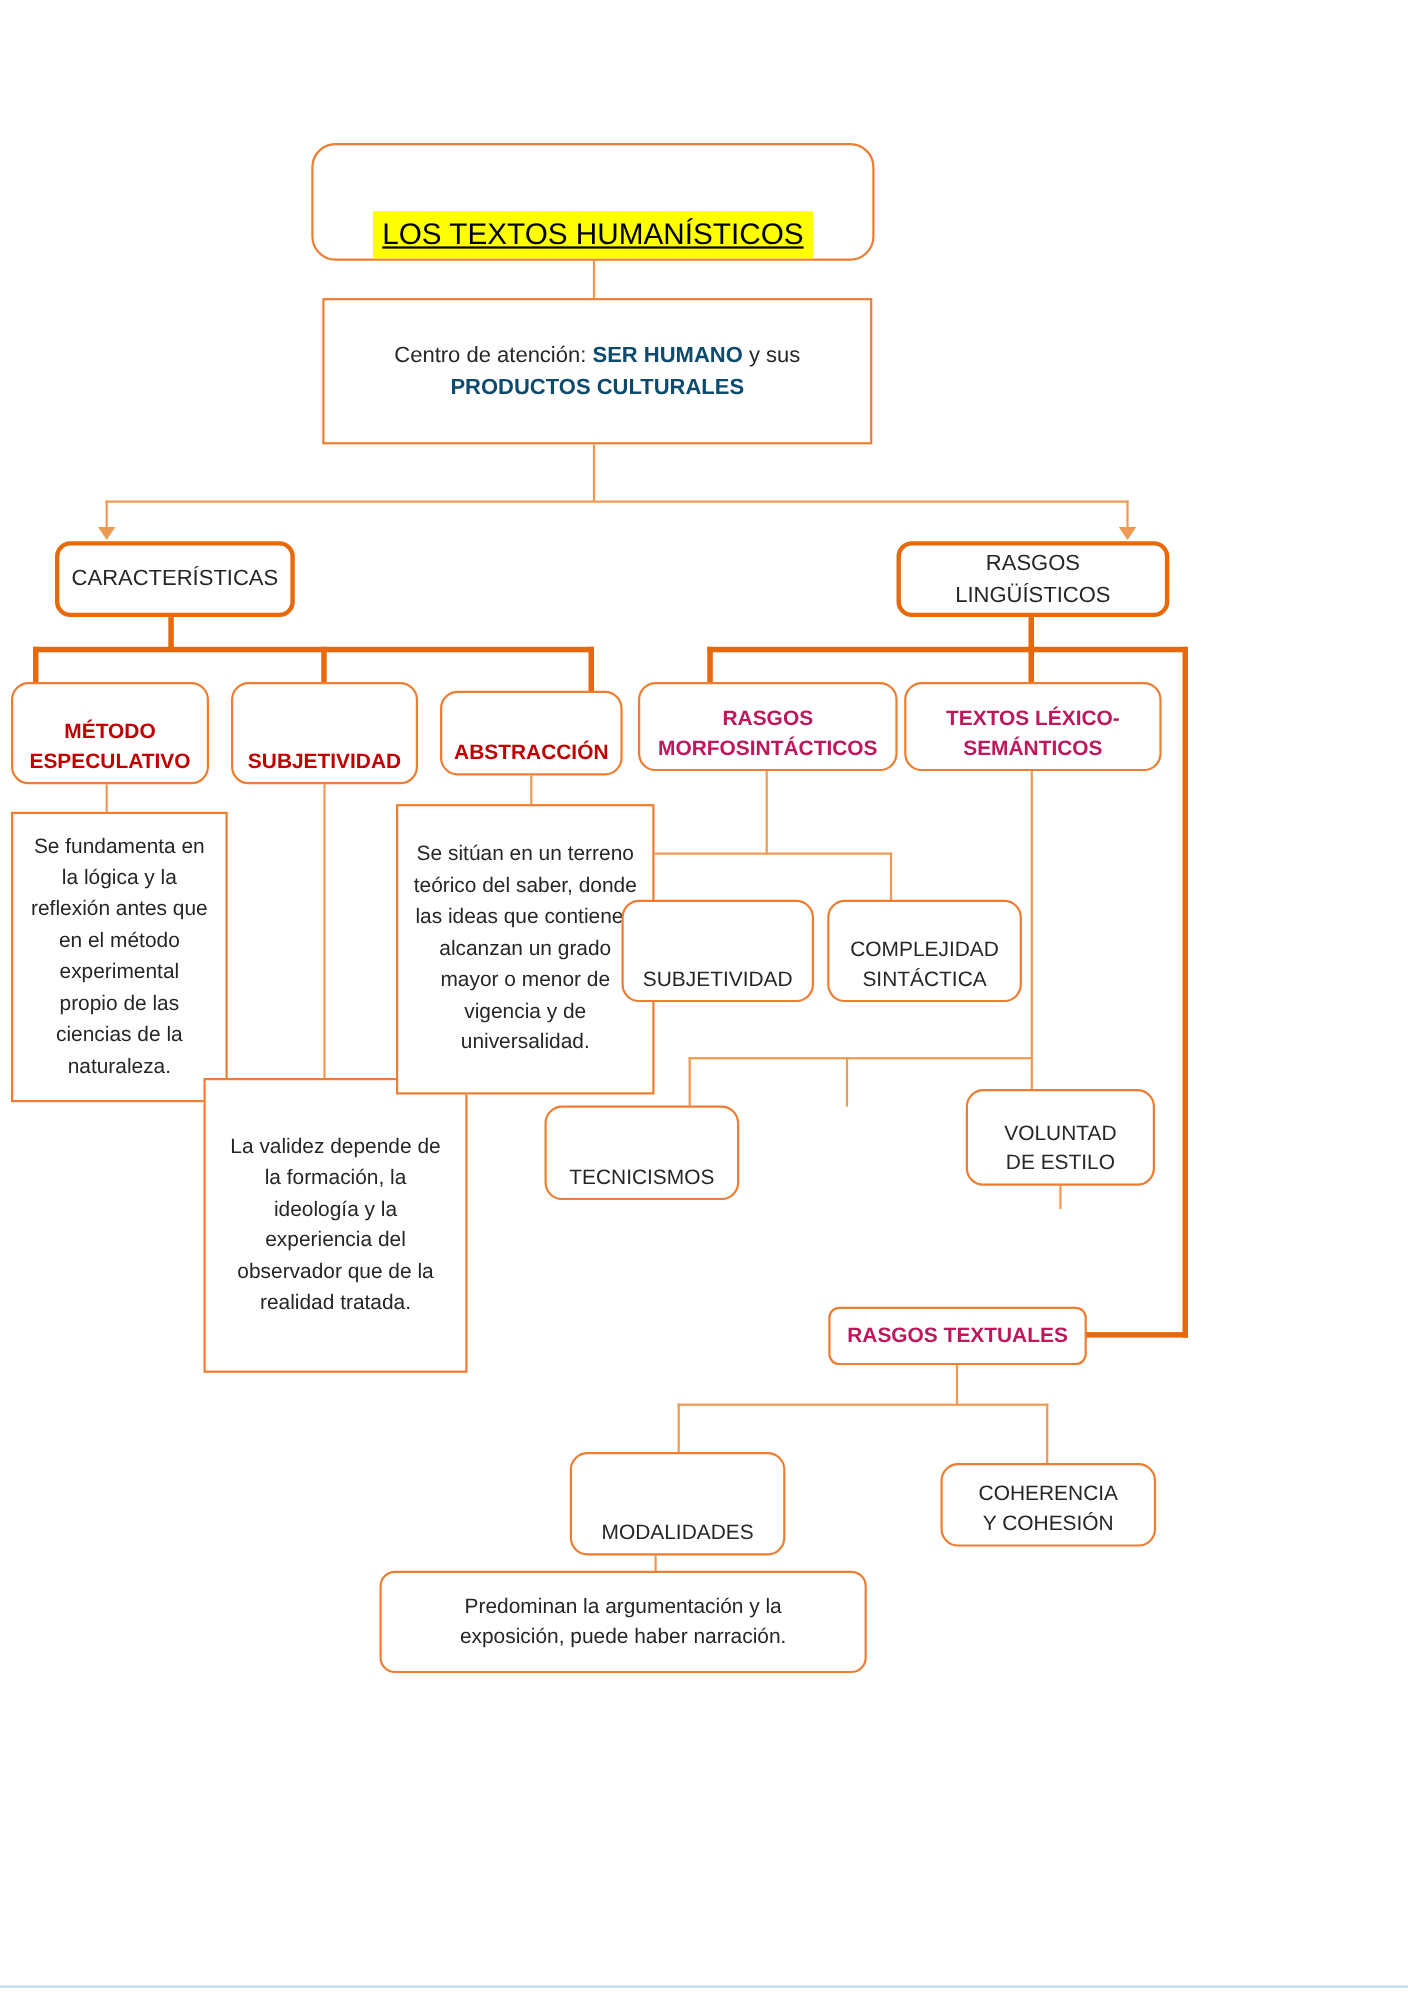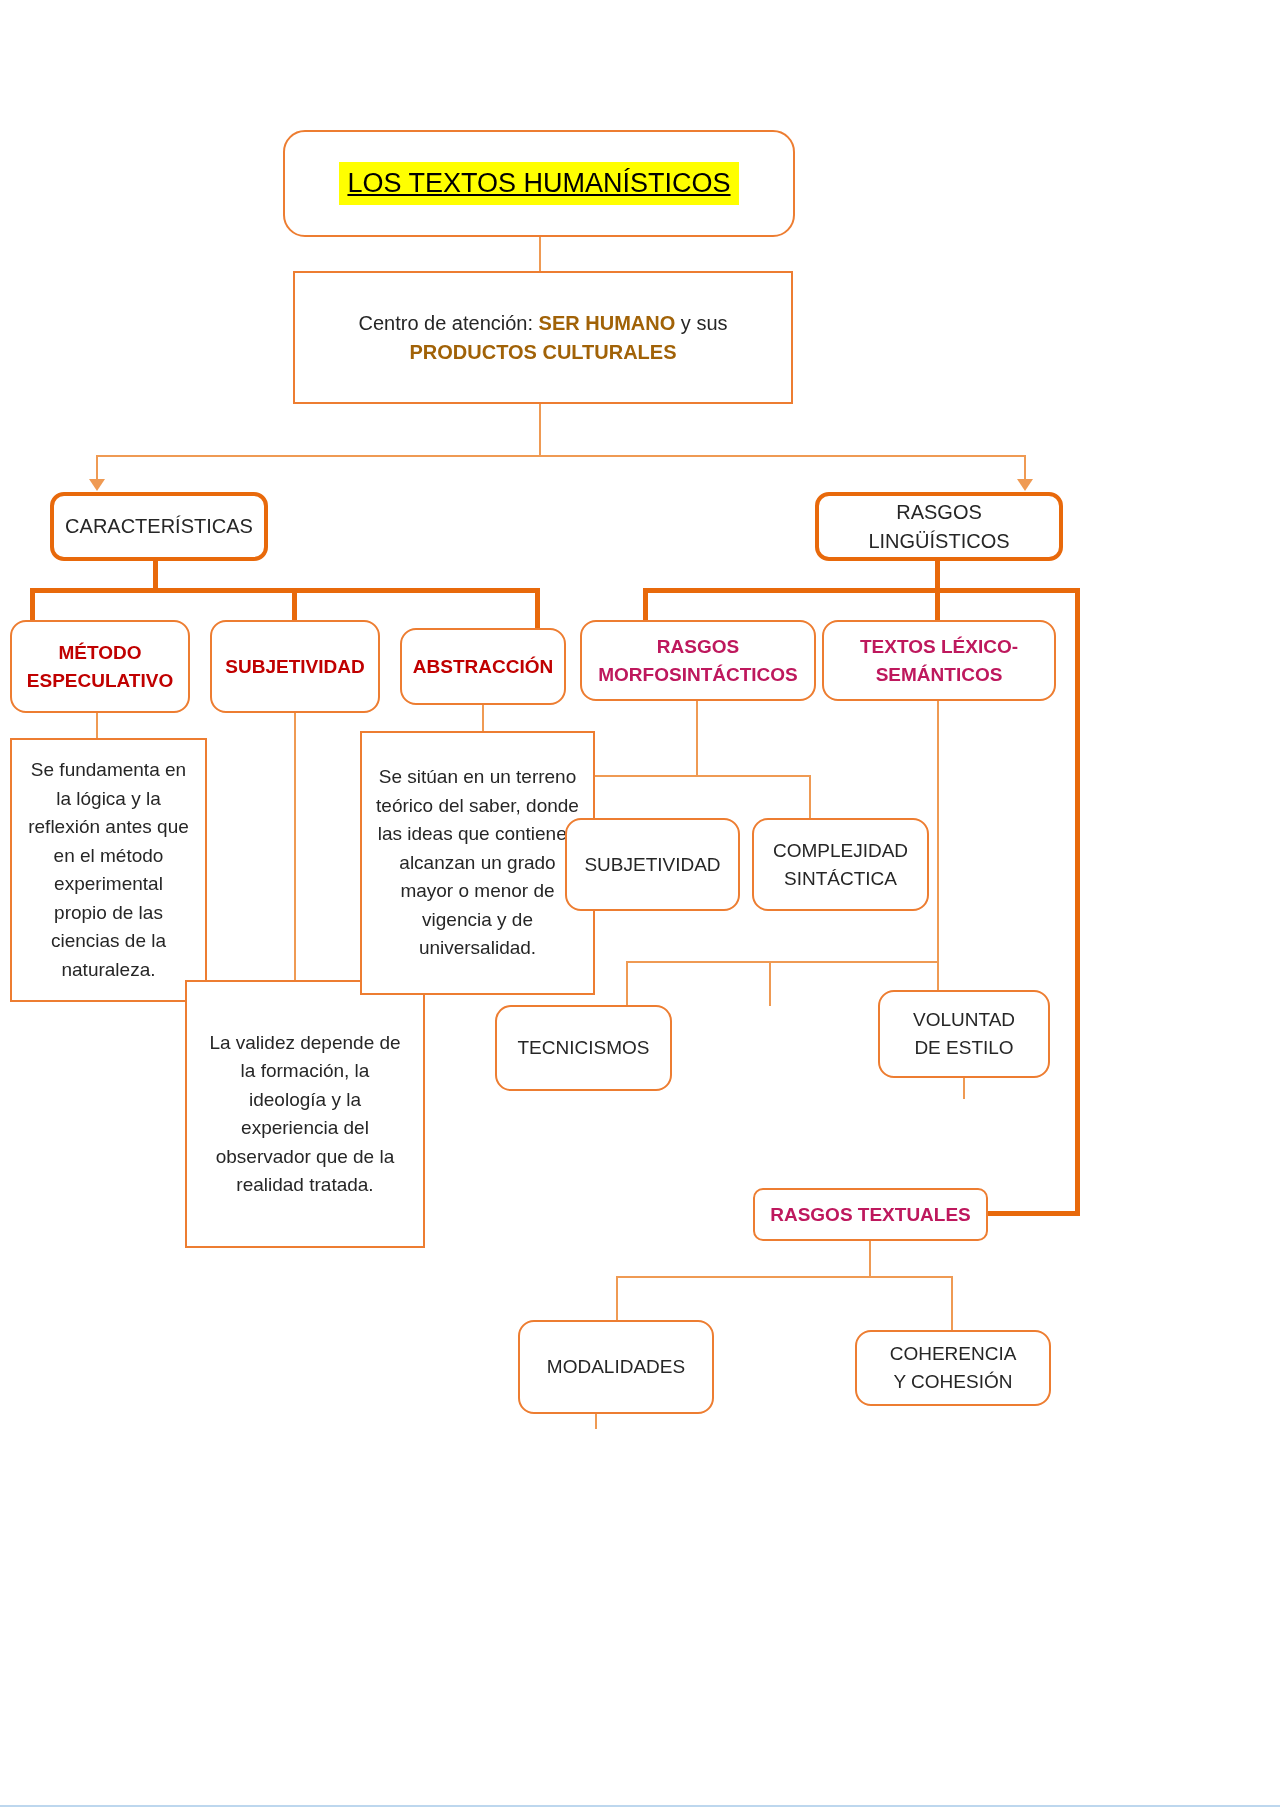--- a/index.html
+++ b/index.html
@@ -24,7 +24,7 @@
     font-size:19px;
     line-height:1.45;
   }
-  .rounded { border-radius:16px; }
+  .rounded { border-radius:16px;align-items:flex-end; }
   .rounded-sm { border-radius:10px; }
   .rect { border-radius:0; }
   .thick { border-width:4px; border-color:#E8690B; border-radius:14px; }

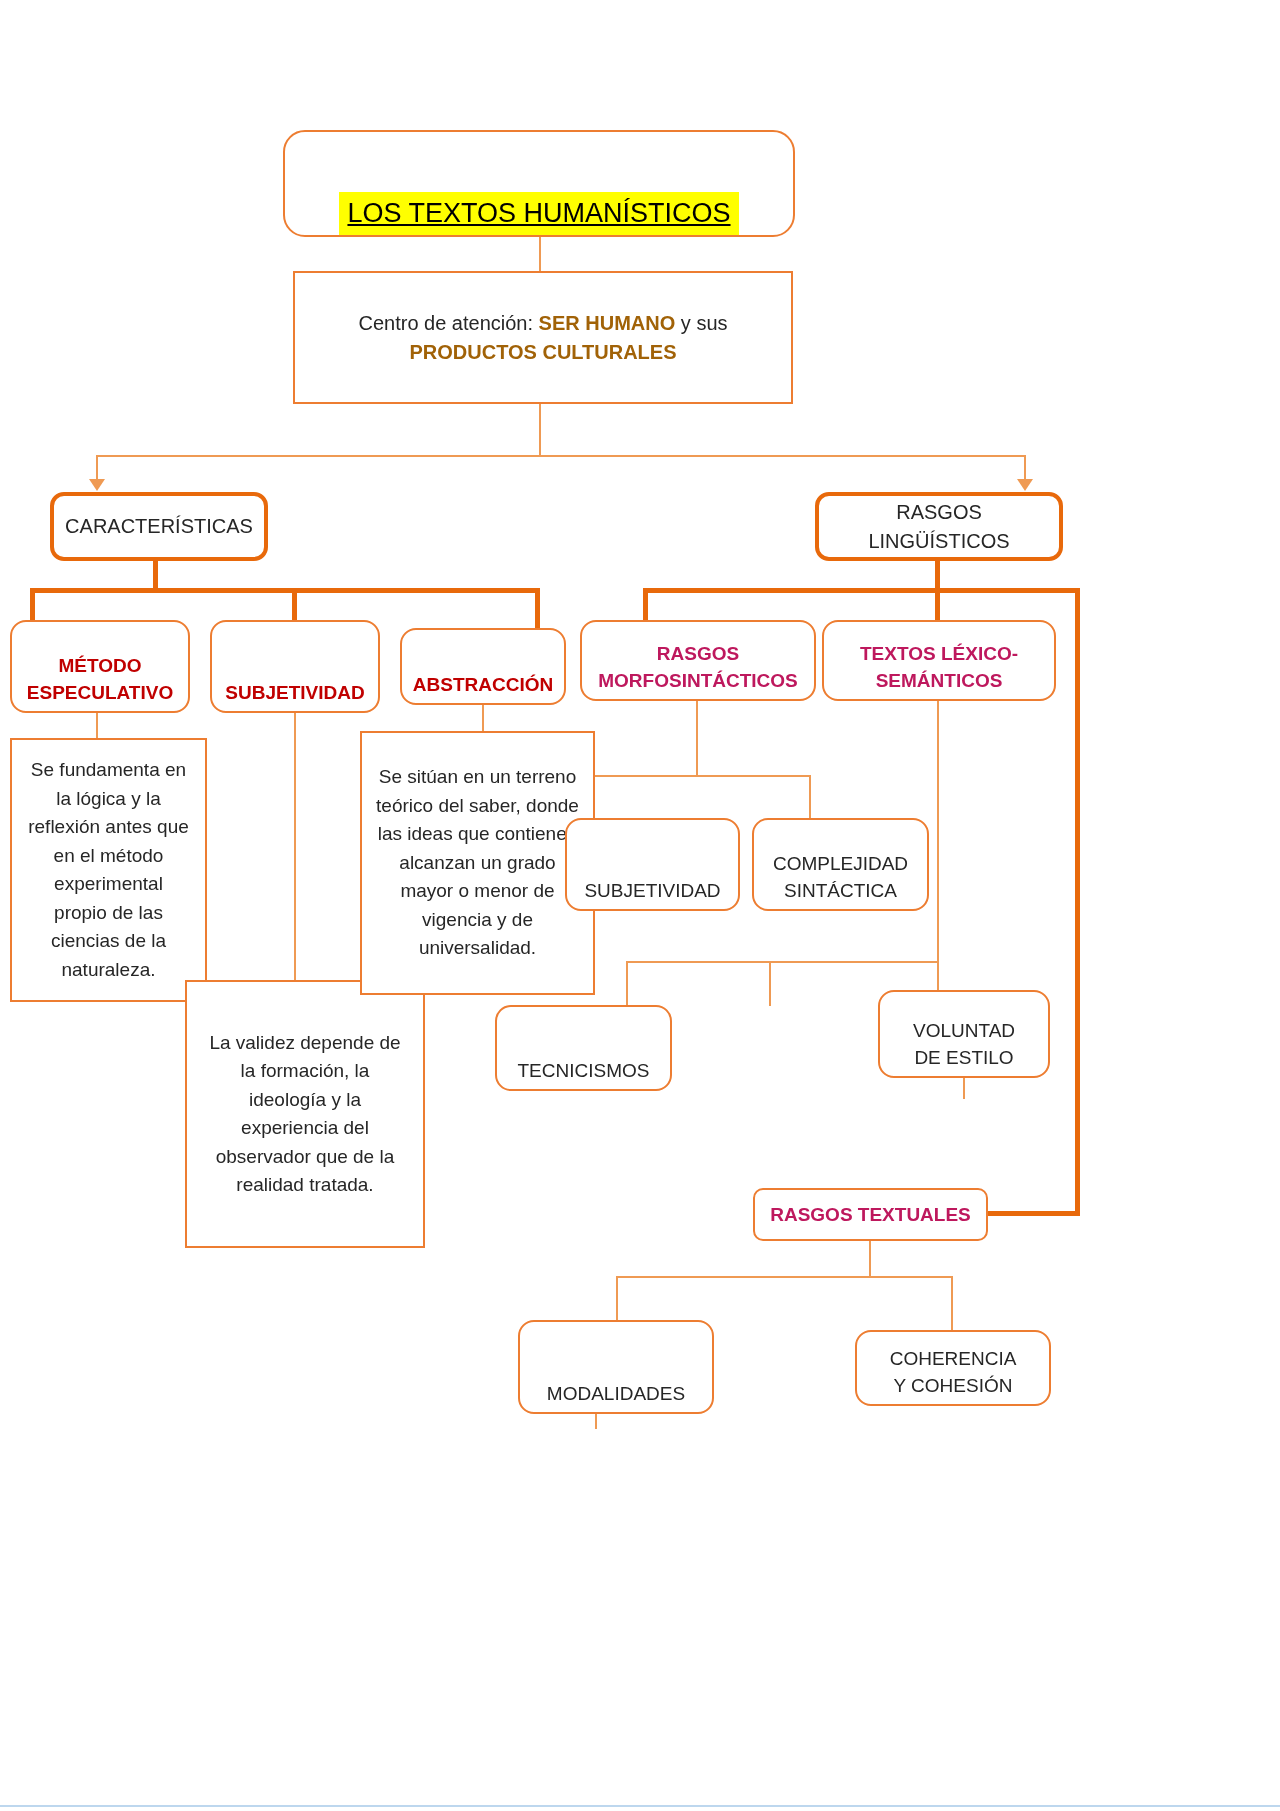--- a/index.html
+++ b/index.html
@@ -43,7 +43,7 @@
     padding:2px 8px;
     white-space:nowrap;
   }
-  .em { color:#a16207; font-weight:bold;text-align:right; }
+  .em { color:#0c4a6e; font-weight:bold;text-align:right; }
 
   .line { position:absolute; background:#EF9A53; }
   .line.heavy { background:#E8690B; }

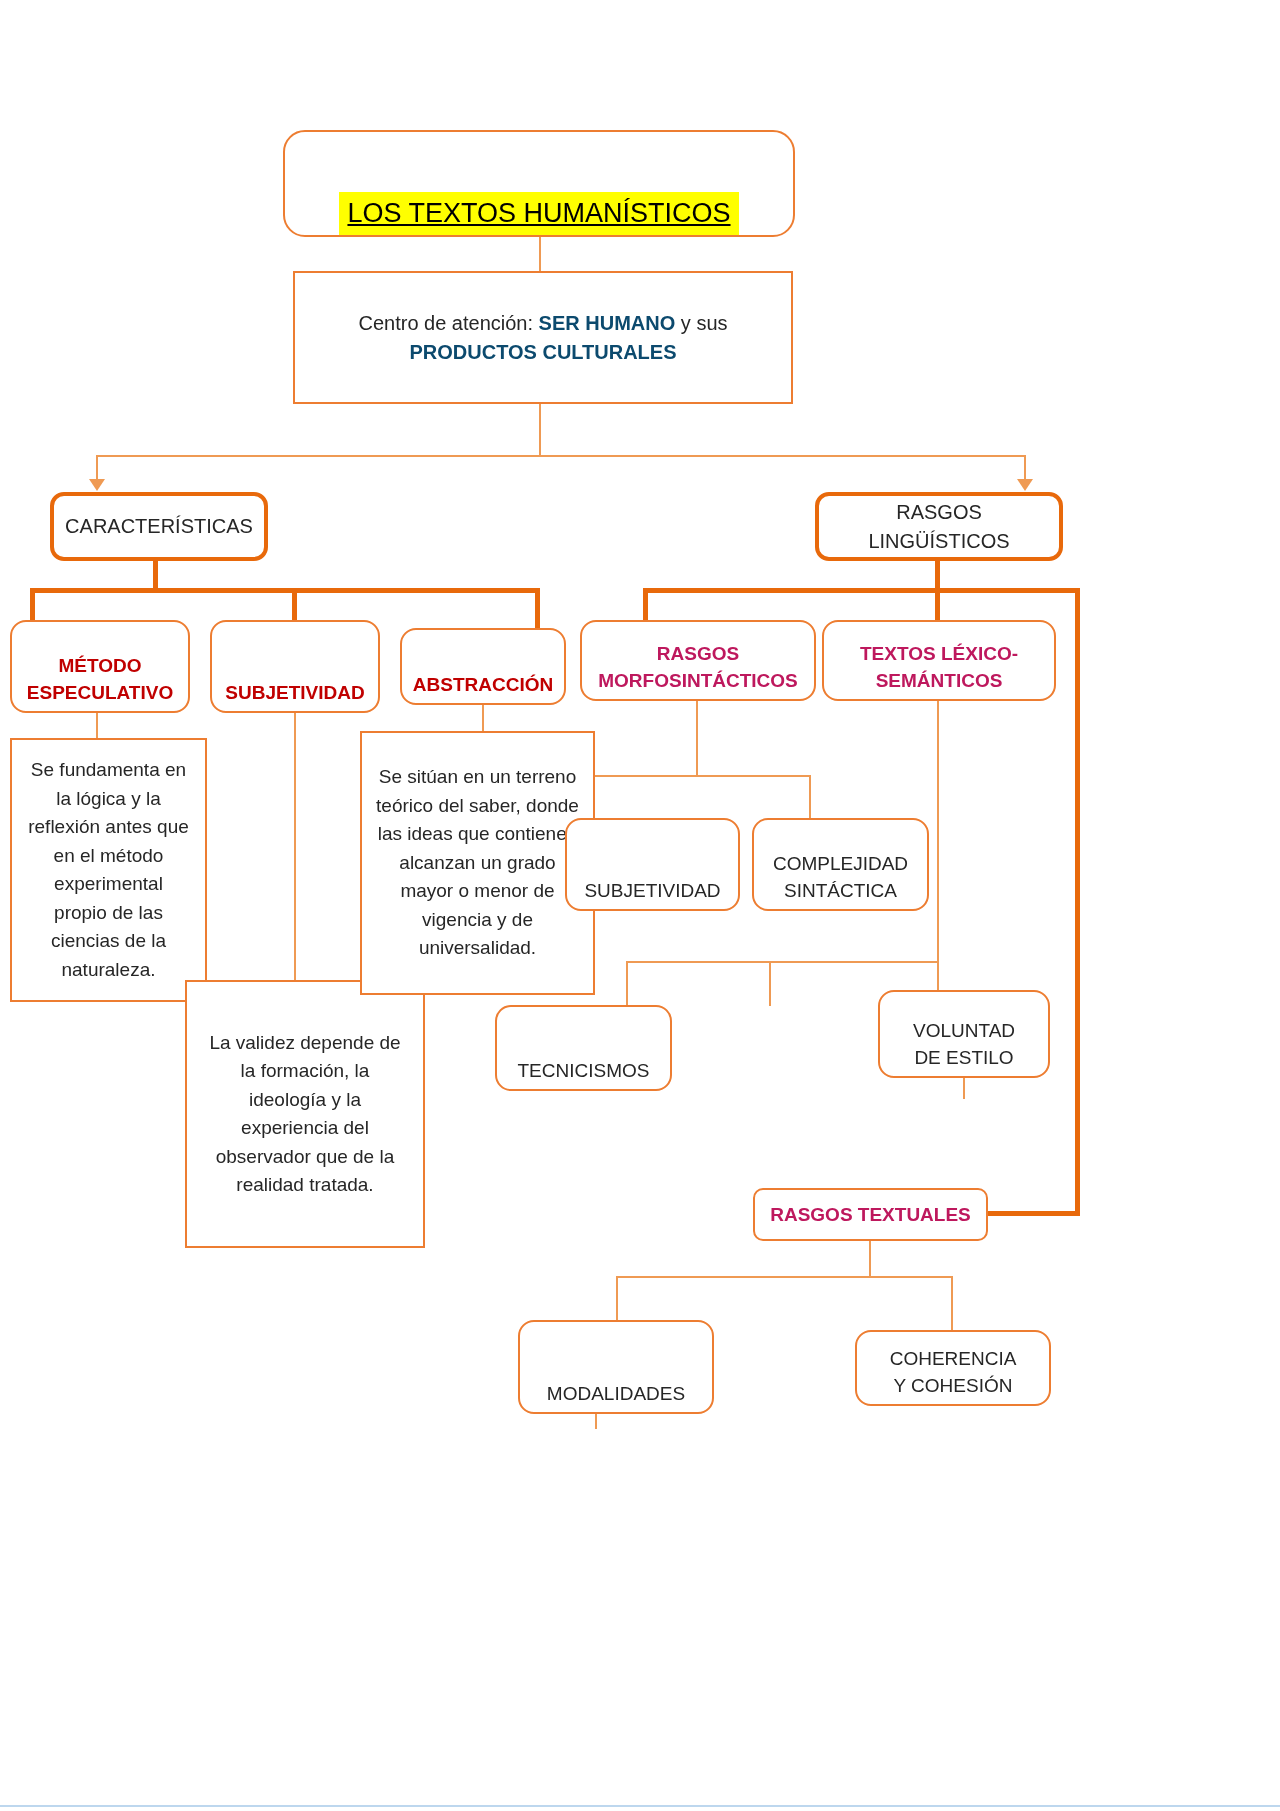--- a/index.html
+++ b/index.html
@@ -186,6 +186,9 @@
     <div class="label" style="max-width:160px">COHERENCIA Y COHESIÓN</div>
   </div>
 
+  <div class="box rounded-sm" style="left:345px;top:1428px;width:443px;height:93px;border-radius:14px">
+    <div class="label" style="max-width:340px">Predominan la argumentación y la exposición, puede haber narración.</div>
+  </div>
 
   <div class="page-edge" style="left:0;top:1805px;width:1280px;height:2px"></div>
 

